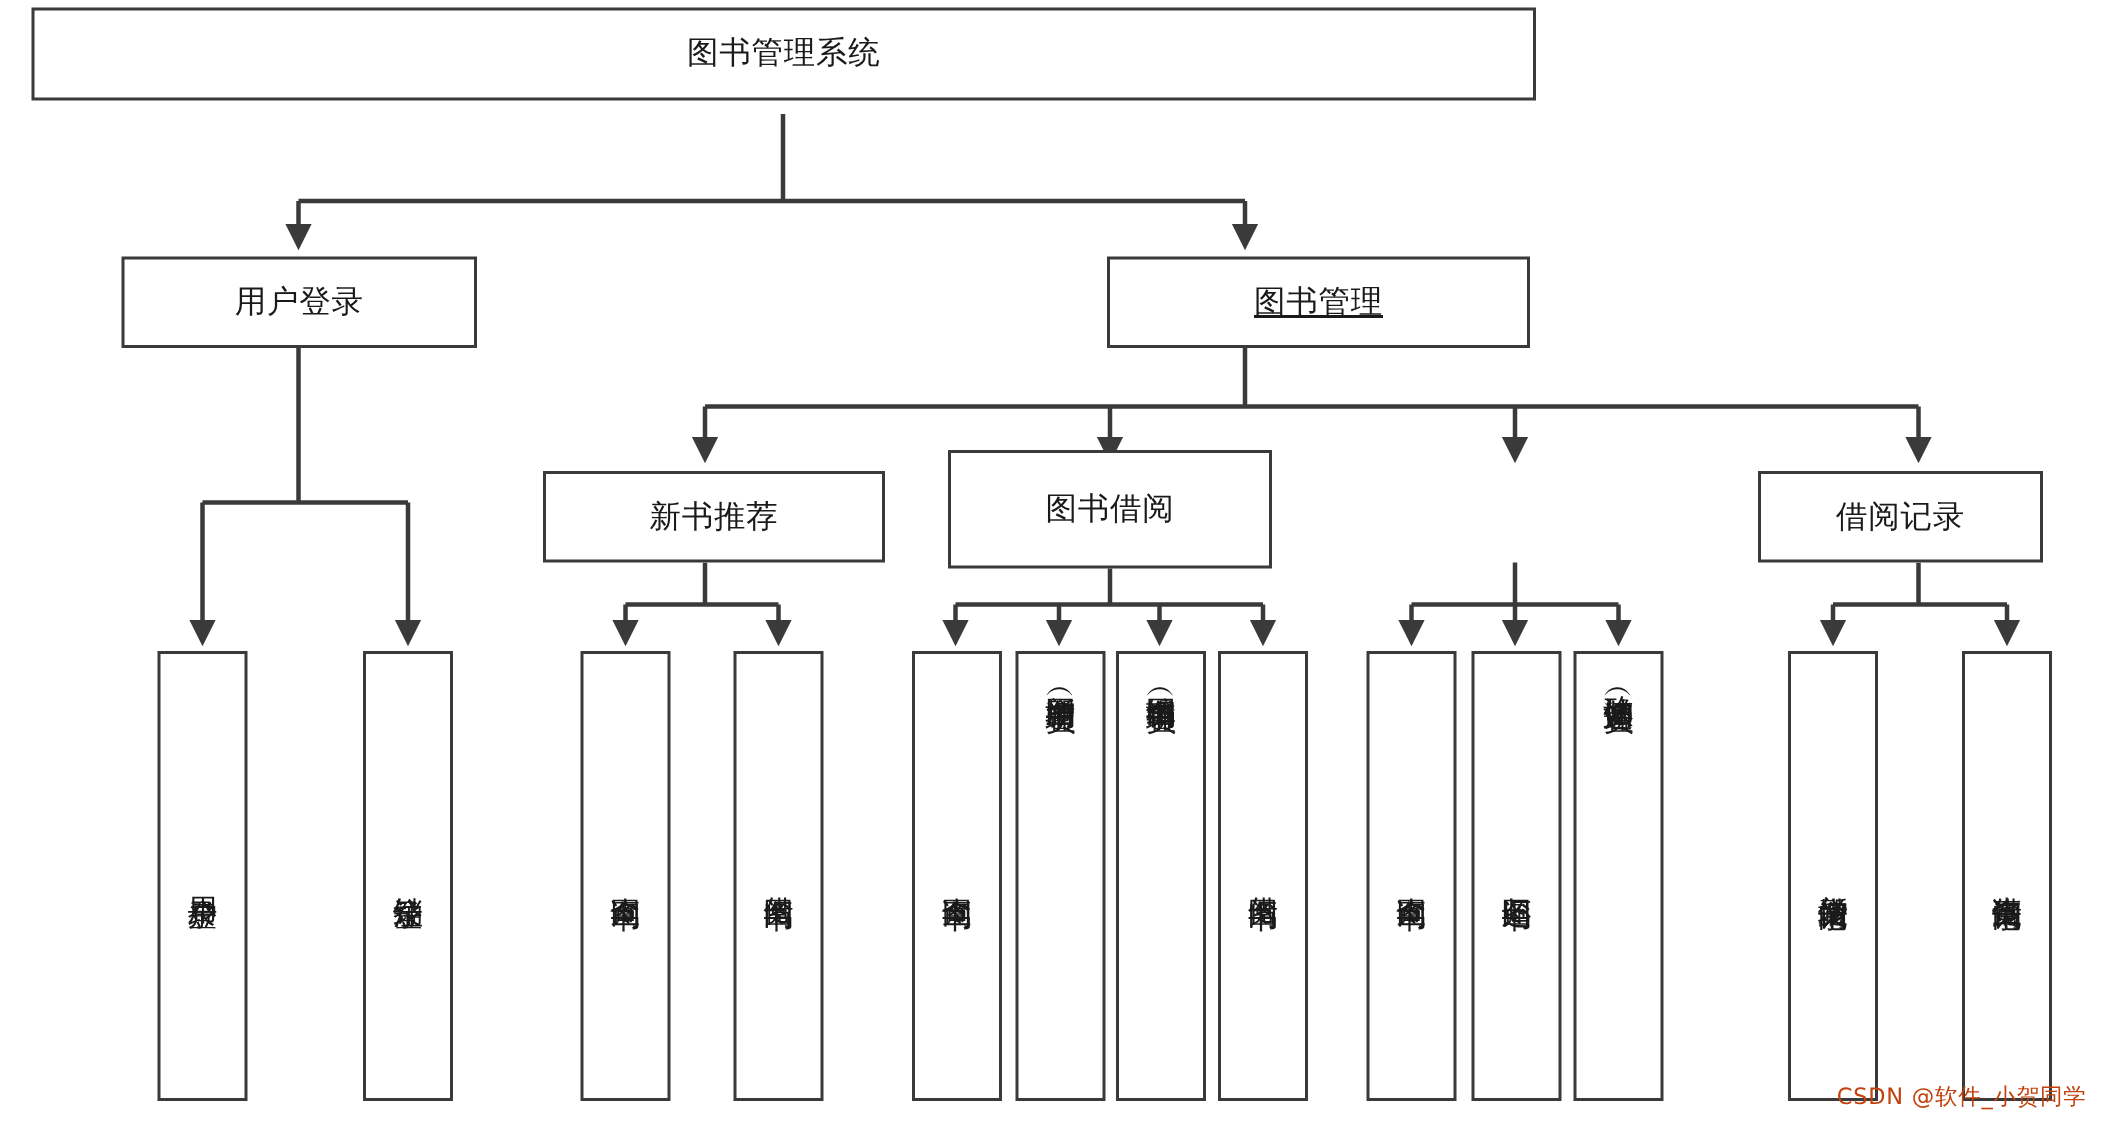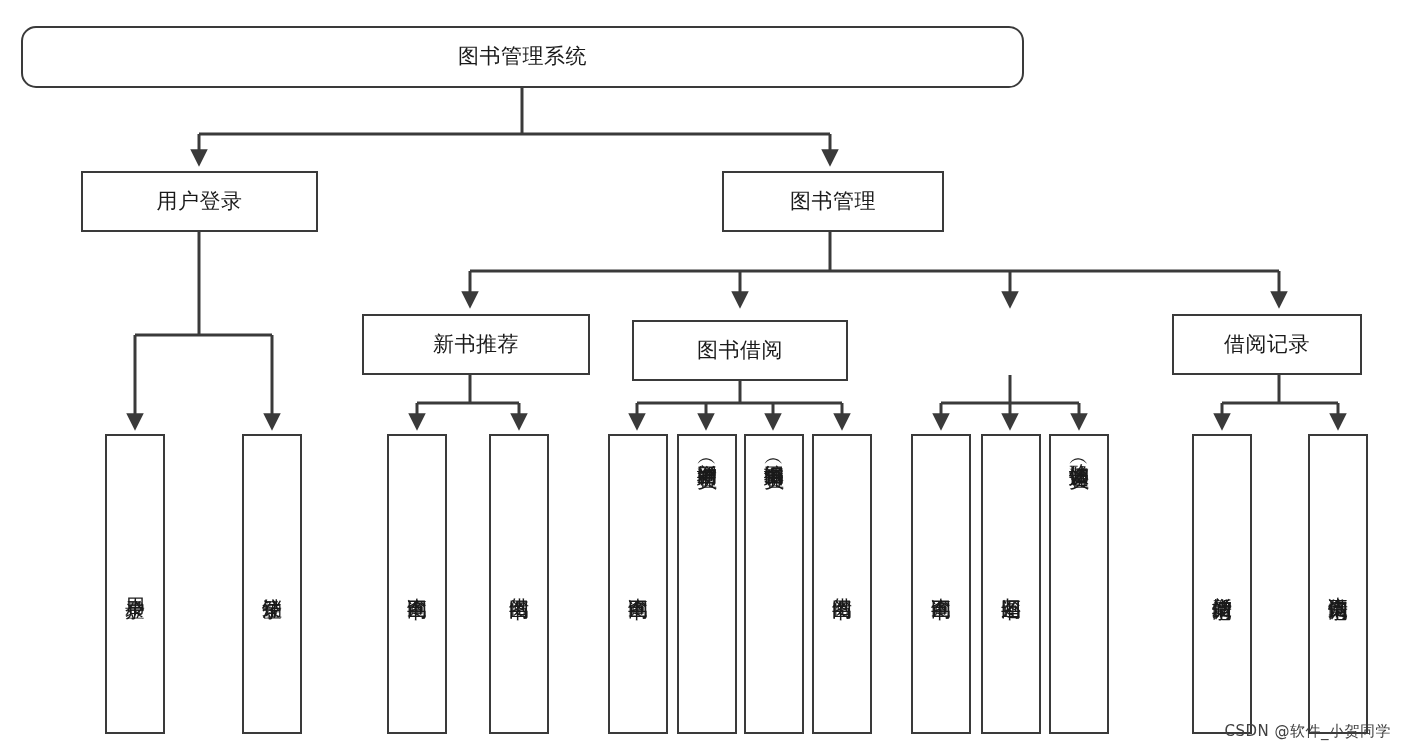--- a/index.html
+++ b/index.html
@@ -123,7 +123,7 @@
     </g>
   </svg>
 
-  <div class="node horiz" style="left:21px; top:26px; width:1003px; height:62px;border-radius:15px;">
+  <div class="node horiz" style="left:21px; top:5px; width:1003px; height:62px;">
     <span class="label">图书管理系统</span>
   </div>
 

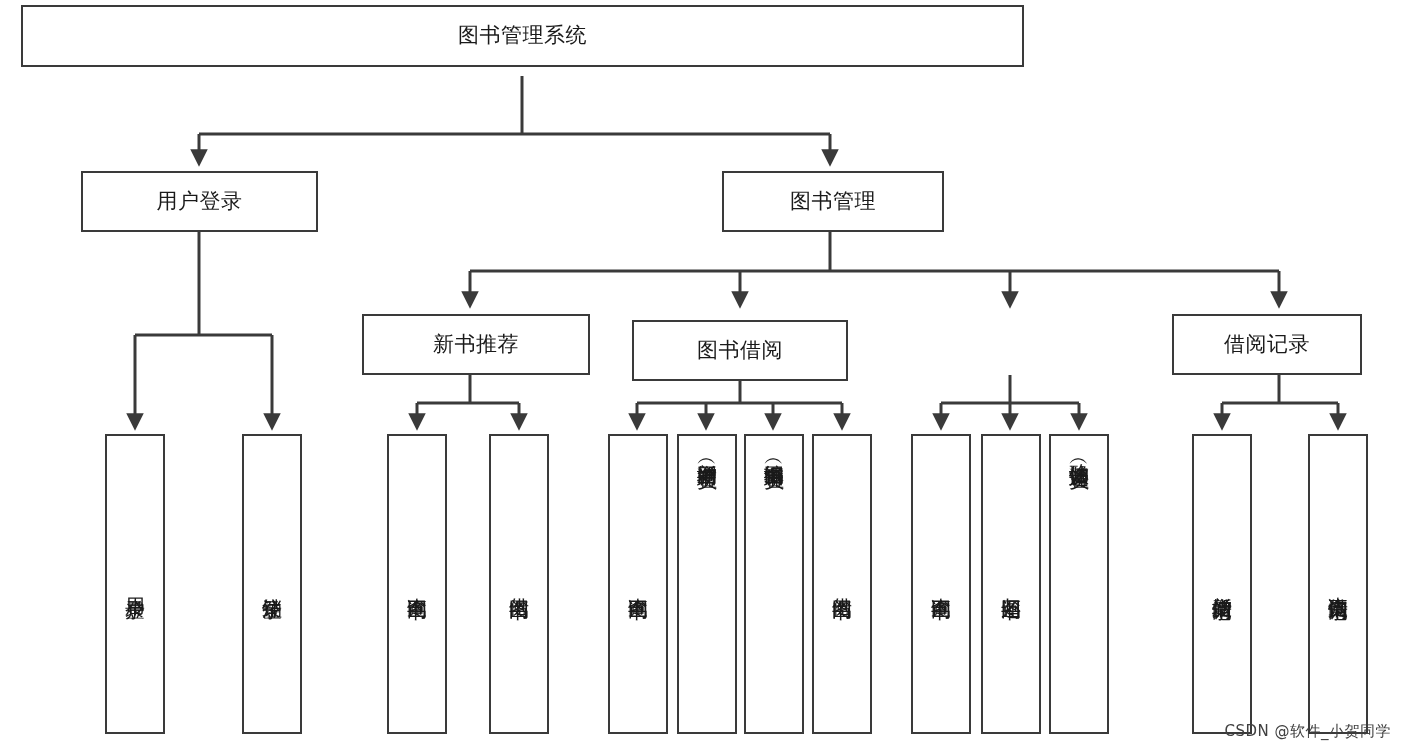--- a/index.html
+++ b/index.html
@@ -130,7 +130,7 @@
   <div class="node horiz" style="left:81px; top:171px; width:237px; height:61px;">
     <span class="label">用户登录</span>
   </div>
-  <div class="node horiz" style="left:722px; top:171px; width:222px; height:61px;">
+  <div class="node horiz" style="left:738px; top:171px; width:282px; height:61px;text-decoration:underline;">
     <span class="label">图书管理</span>
   </div>
 

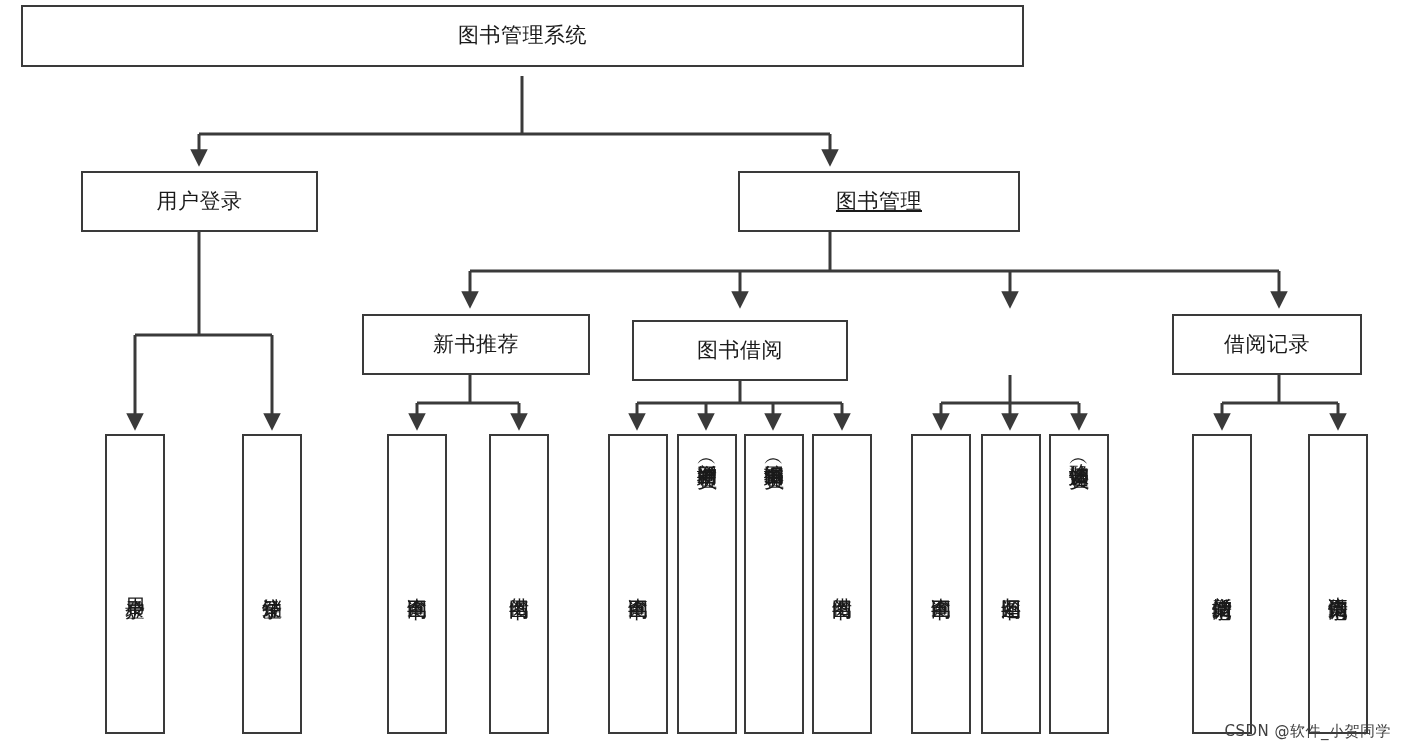--- a/index.html
+++ b/index.html
@@ -137,7 +137,7 @@
   <div class="node horiz" style="left:362px; top:314px; width:228px; height:61px;">
     <span class="label">新书推荐</span>
   </div>
-  <div class="node horiz" style="left:632px; top:320px; width:216px; height:61px;">
+  <div class="node horiz" style="left:632px; top:300px; width:216px; height:79px;">
     <span class="label">图书借阅</span>
   </div>
   <div class="node horiz" style="left:1172px; top:314px; width:190px; height:61px;">

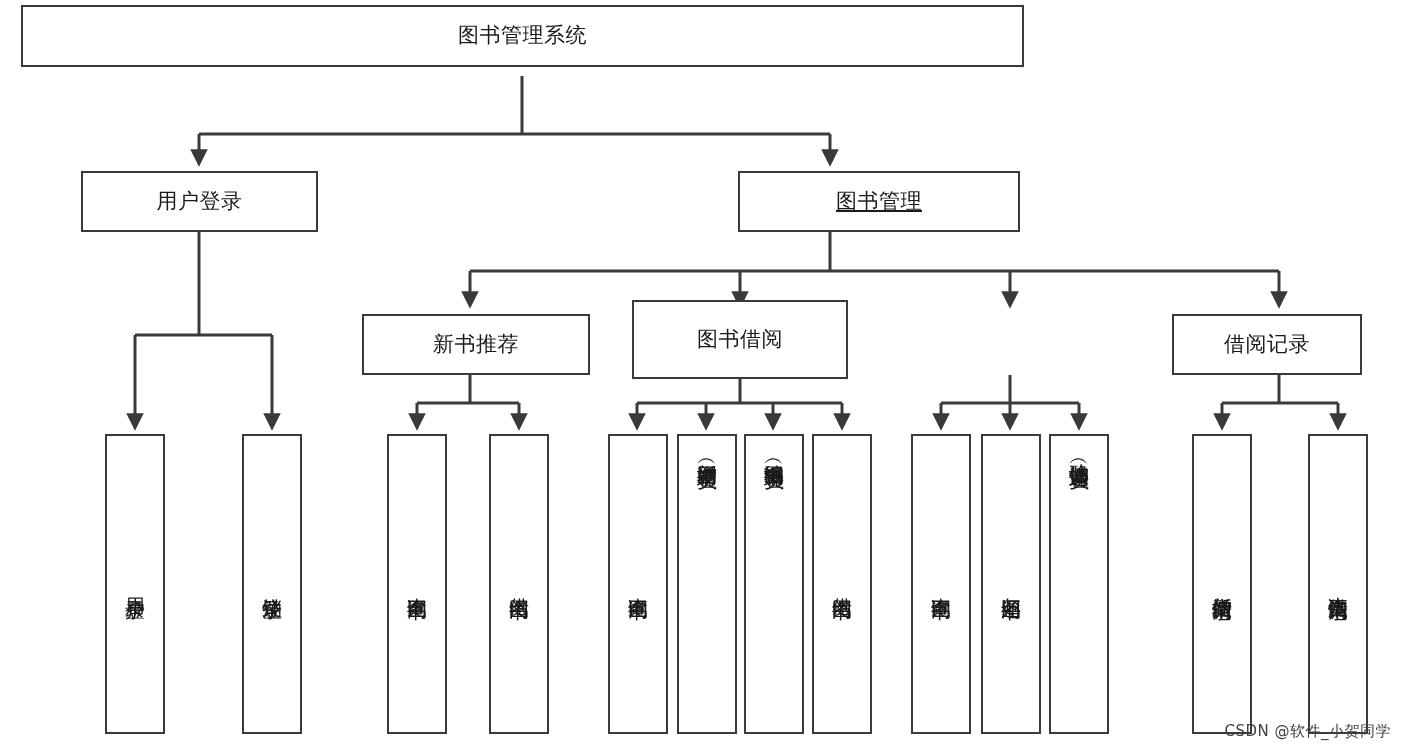--- a/index.html
+++ b/index.html
@@ -63,7 +63,7 @@
     right: 14px;
     bottom: 6px;
     font-size: 15px;
-    color: #404040;
+    color: #c2410c;
     white-space: nowrap;
     letter-spacing: 0.5px;
   }

